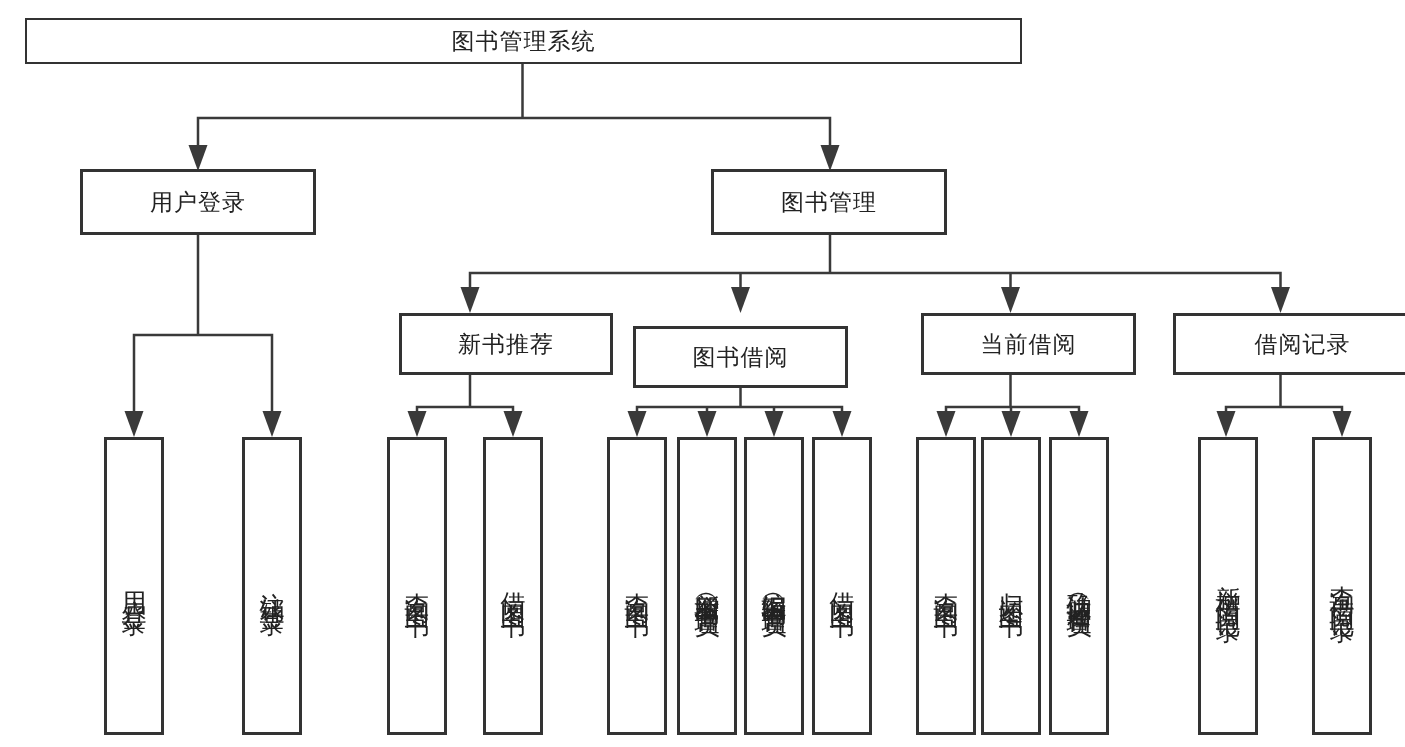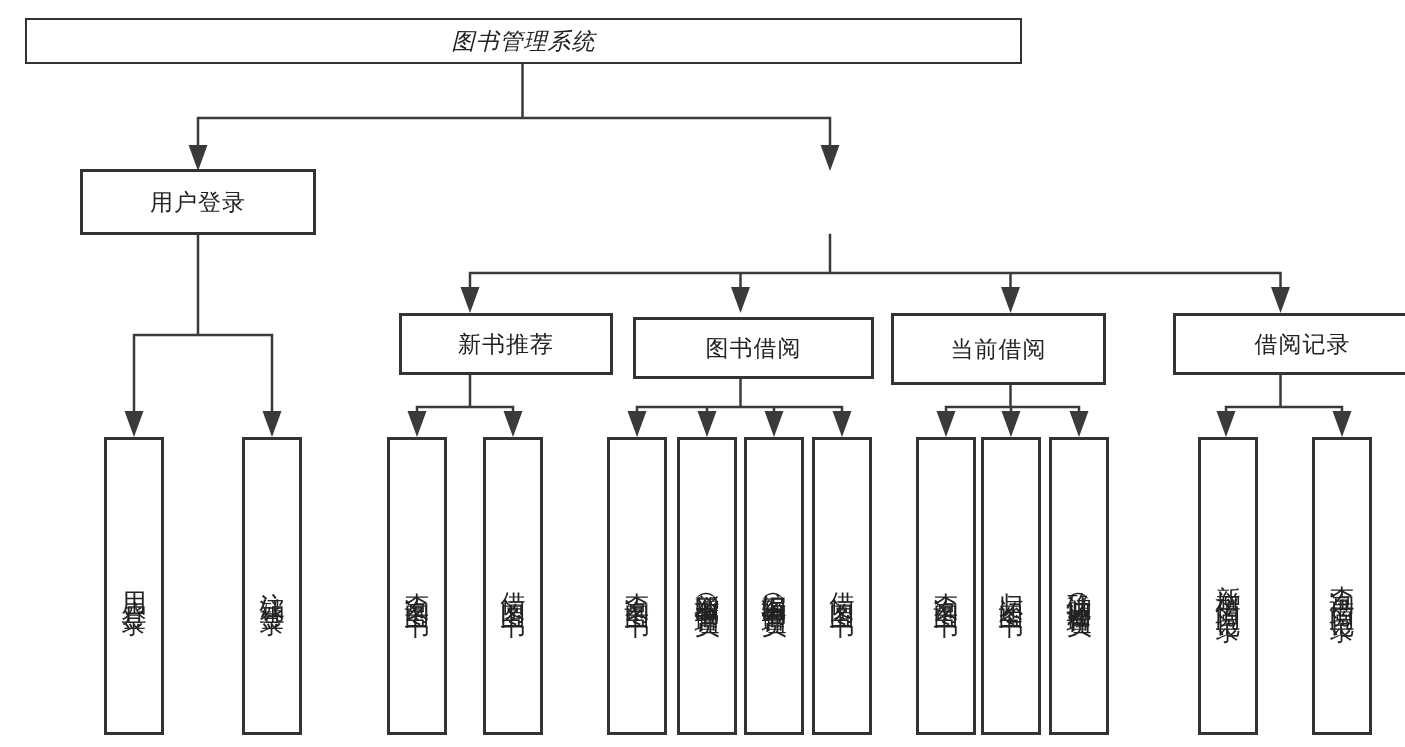--- a/index.html
+++ b/index.html
@@ -109,7 +109,7 @@
     </g>
   </svg>
 
-  <div class="box root" style="left:25px; top:18px; width:997px; height:46px;font-style:italic;">
+  <div class="box root" style="left:25px; top:18px; width:997px; height:46px;">
     <span class="hlabel">图书管理系统</span>
   </div>
 

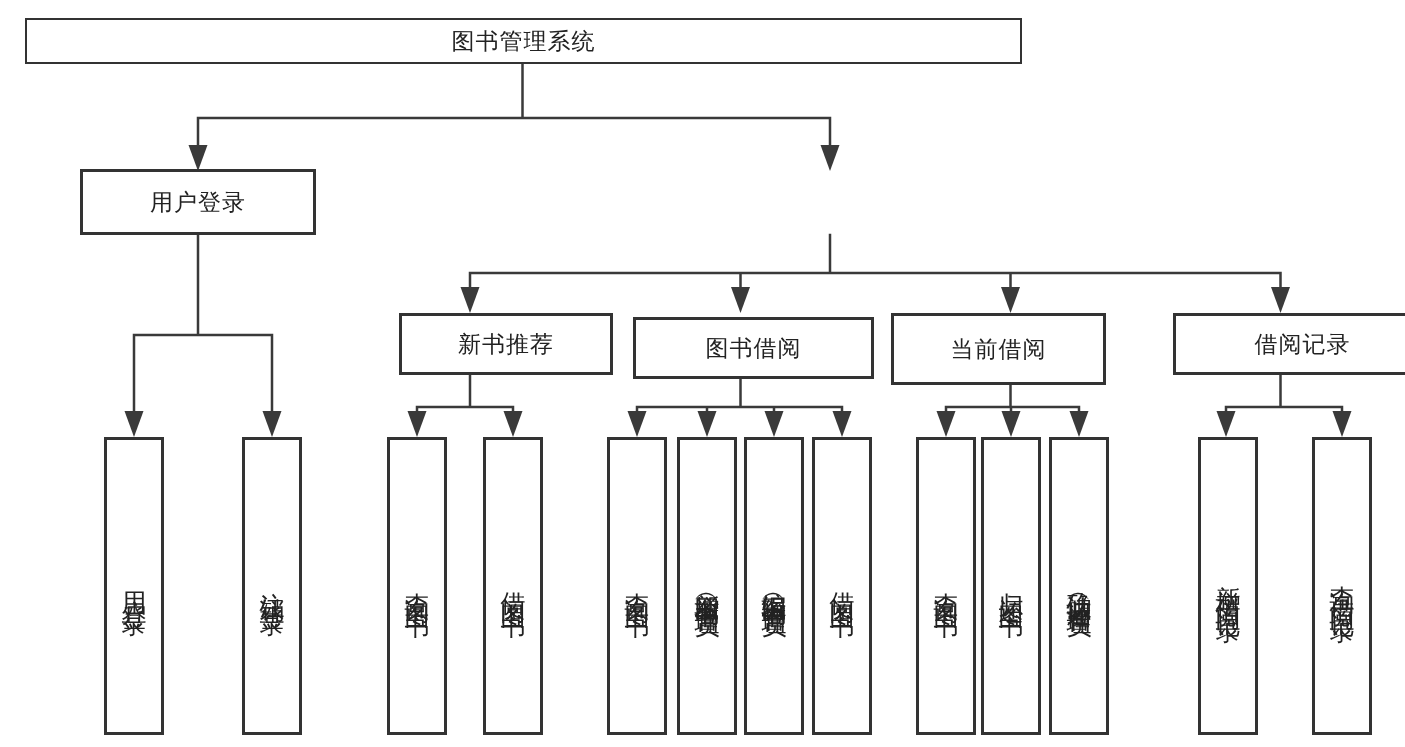--- a/index.html
+++ b/index.html
@@ -116,6 +116,9 @@
   <div class="box" style="left:80px; top:169px; width:236px; height:66px;">
     <span class="hlabel">用户登录</span>
   </div>
+  <div class="box" style="left:711px; top:169px; width:236px; height:66px;">
+    <span class="hlabel">图书管理</span>
+  </div>
 
   <div class="box" style="left:363px; top:313px; width:214px; height:62px;margin-left:36px;">
     <span class="hlabel">新书推荐</span>

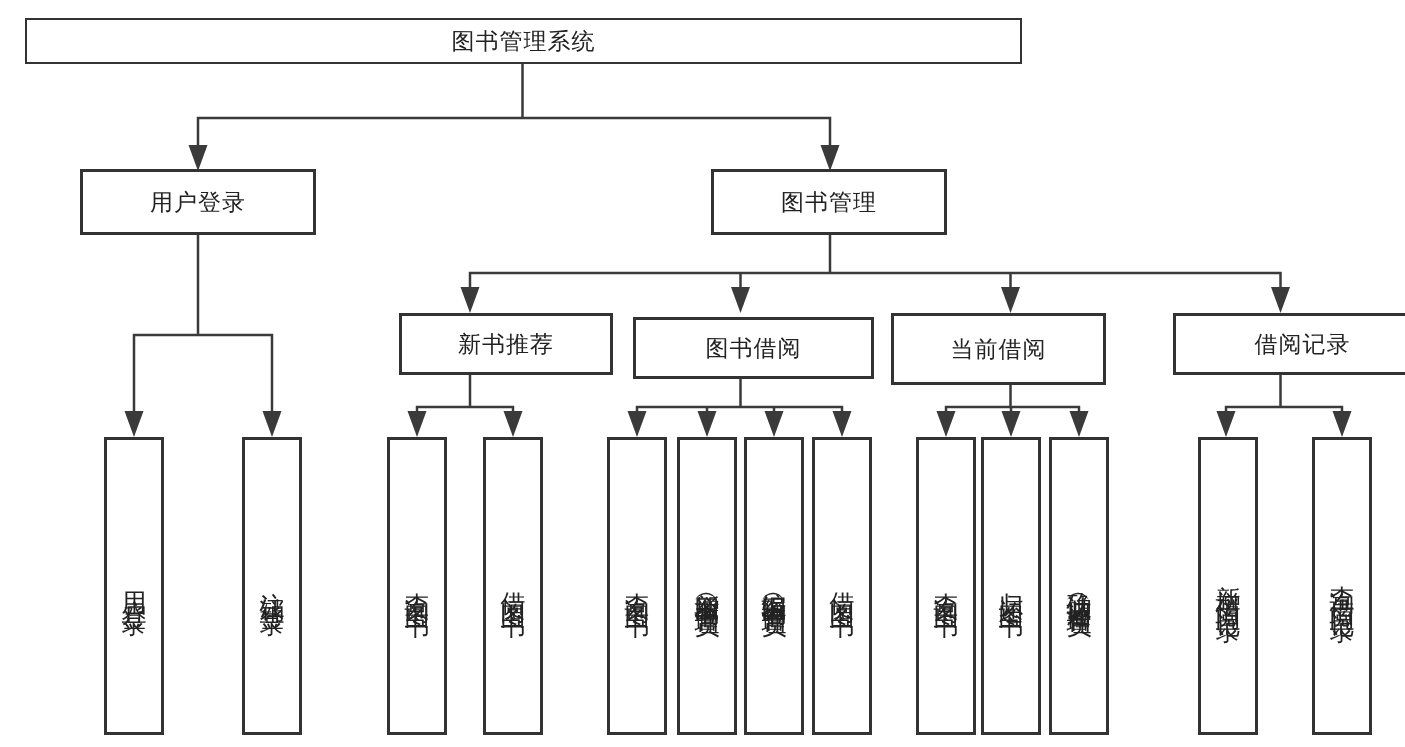--- a/index.html
+++ b/index.html
@@ -123,7 +123,7 @@
   <div class="box" style="left:363px; top:313px; width:214px; height:62px;margin-left:36px;">
     <span class="hlabel">新书推荐</span>
   </div>
-  <div class="box" style="left:633px; top:317px; width:241px; height:62px;">
+  <div class="box" style="left:633px; top:326px; width:215px; height:62px;">
     <span class="hlabel">图书借阅</span>
   </div>
   <div class="box" style="left:891px; top:313px; width:215px; height:72px;">

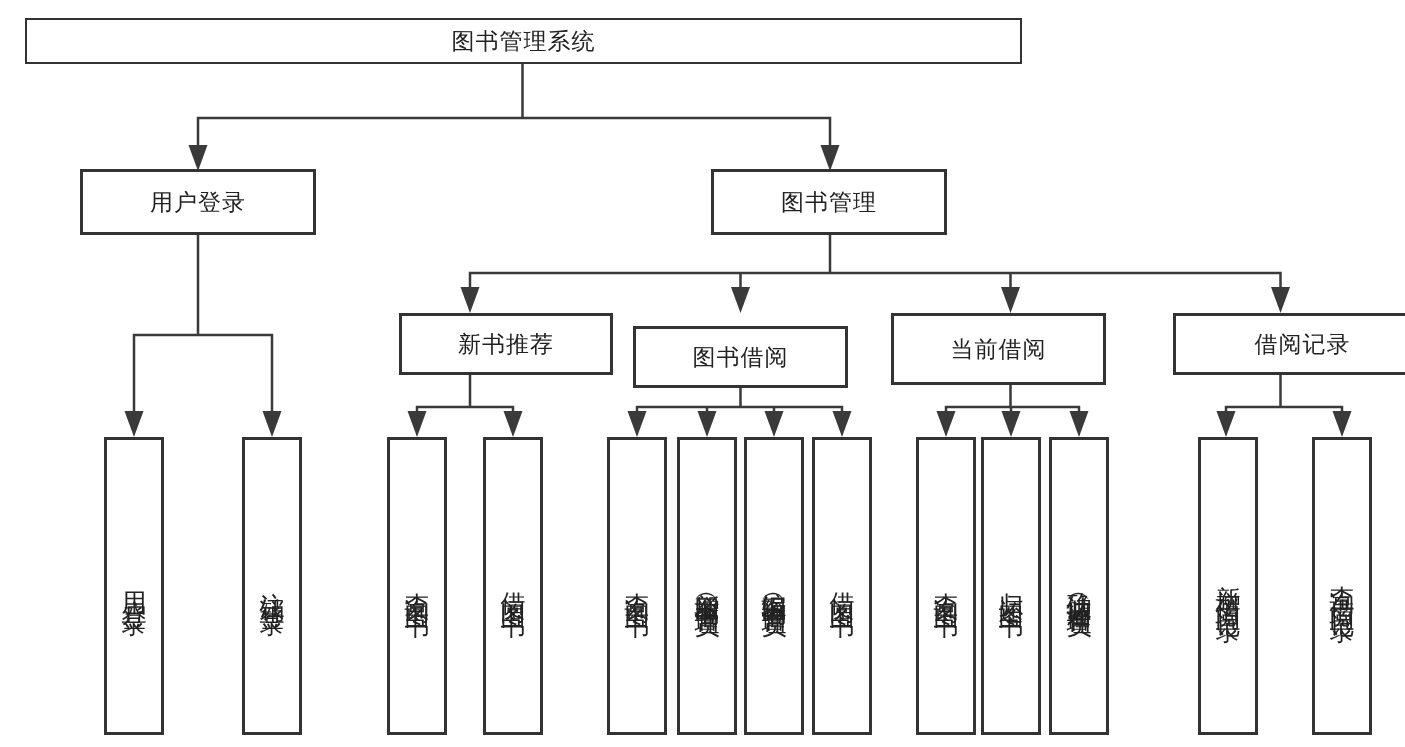--- a/index.html
+++ b/index.html
@@ -126,7 +126,7 @@
   <div class="box" style="left:633px; top:326px; width:215px; height:62px;">
     <span class="hlabel">图书借阅</span>
   </div>
-  <div class="box" style="left:891px; top:313px; width:215px; height:72px;">
+  <div class="box" style="left:921px; top:313px; width:215px; height:62px;">
     <span class="hlabel">当前借阅</span>
   </div>
   <div class="box" style="left:1173px; top:313px; width:259px; height:62px;">

